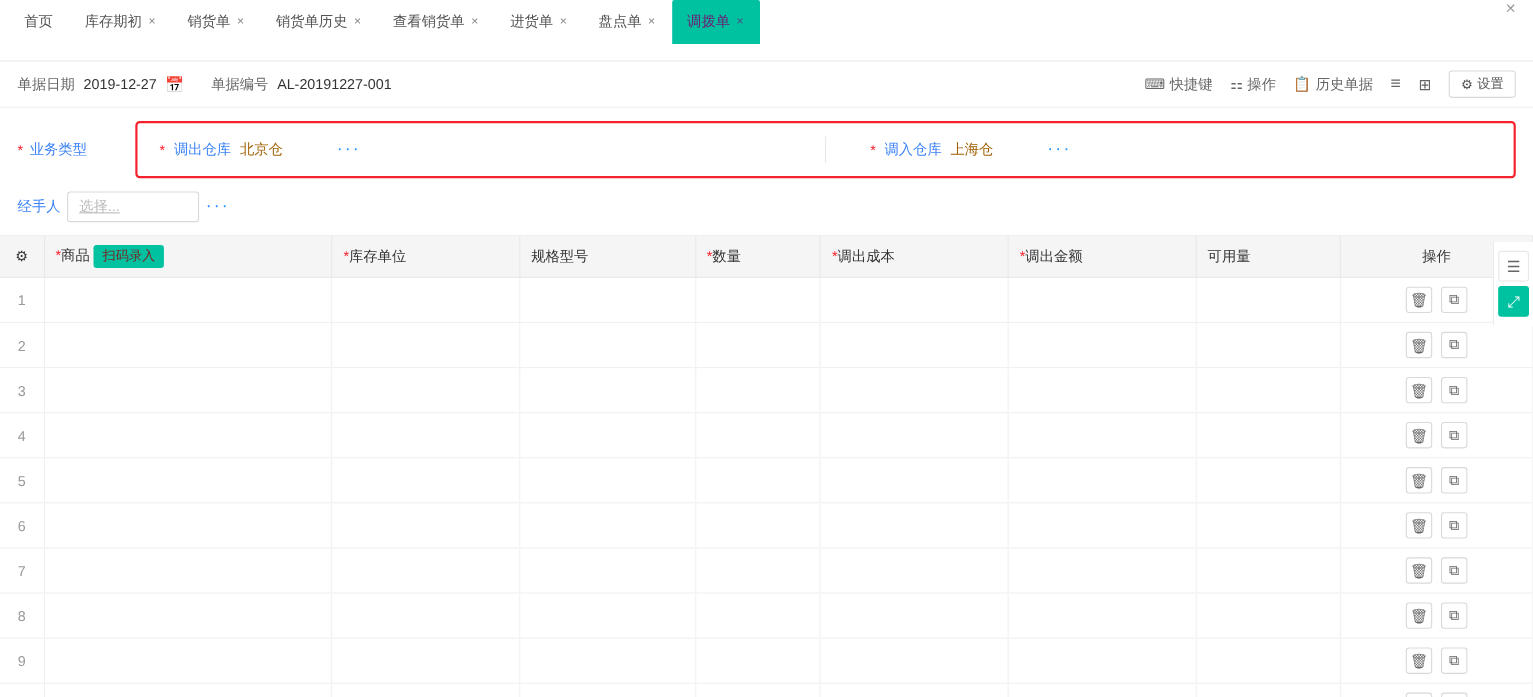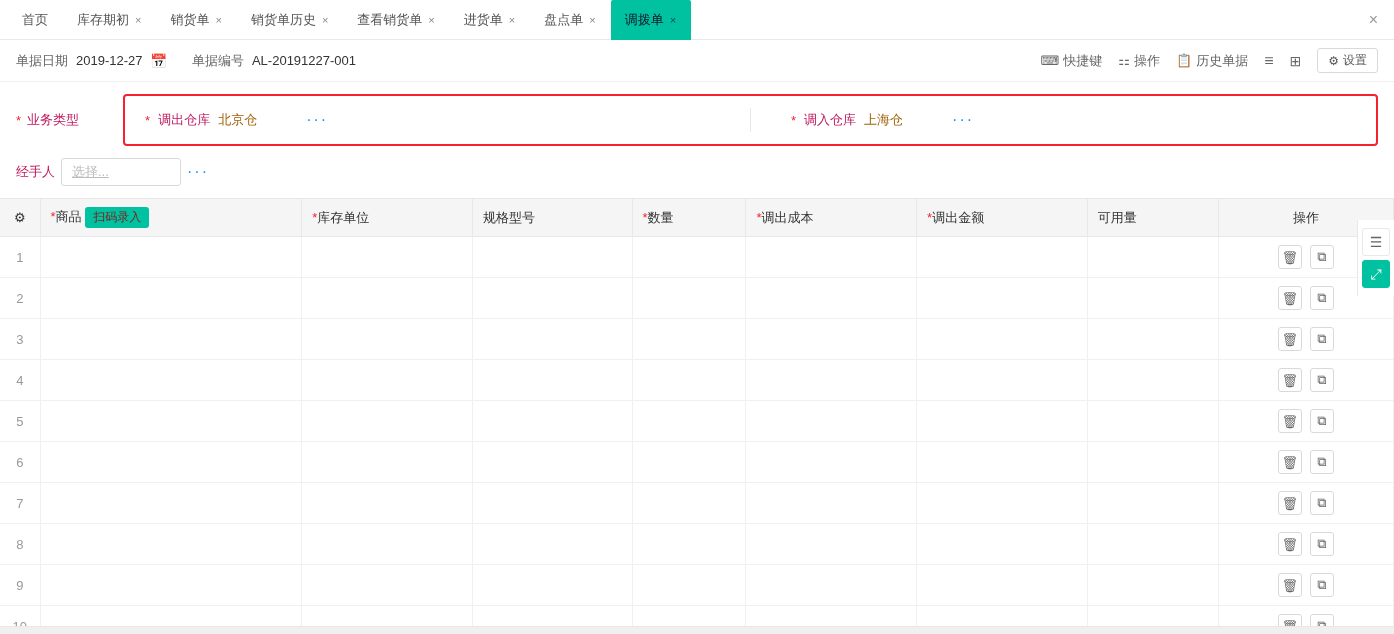--- a/index.html
+++ b/index.html
@@ -8,10 +8,9 @@
     
     .tab-bar {
       display: flex;
-      align-items: center;
       border-bottom: 1px solid #e8e8e8;
       background: #fff;
-      height: 40px;
+      height: 56px;
       padding: 0 8px;
     }
     .tab-item {

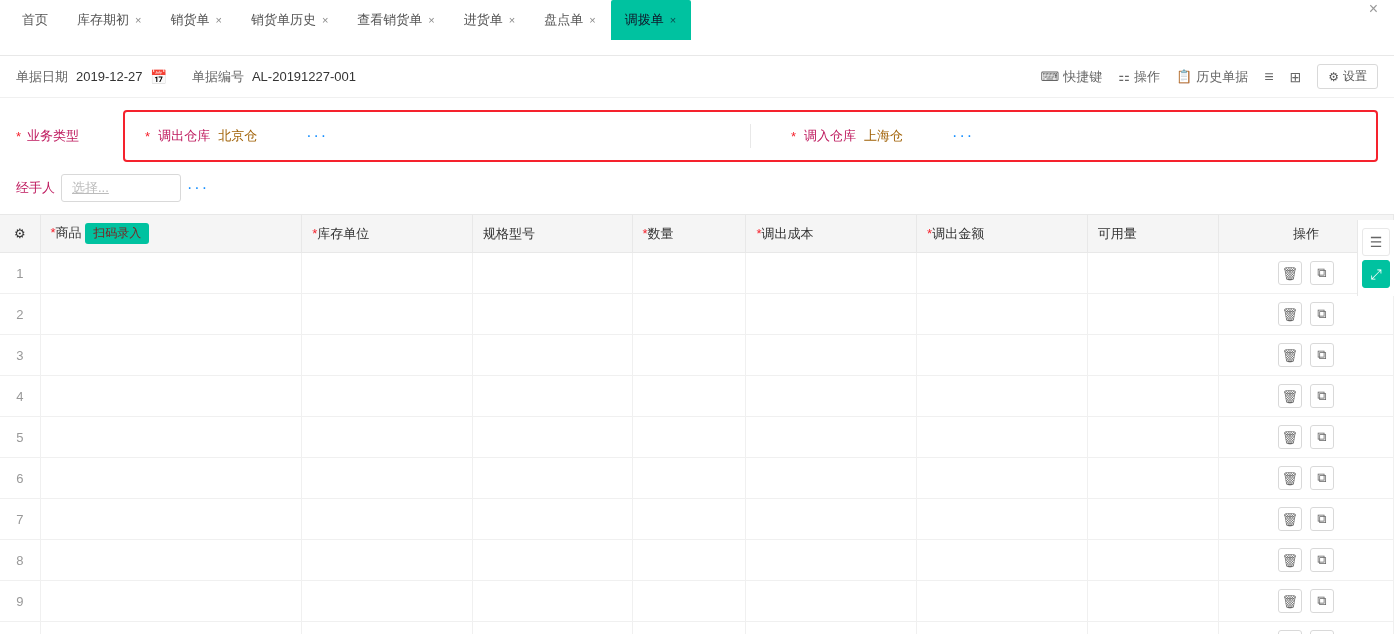--- a/index.html
+++ b/index.html
@@ -26,7 +26,7 @@
     }
     .tab-item.active {
       background: #00c2a0;
-      color: #0f172a;
+      color: #701a75;
       border-radius: 2px 2px 0 0;
     }
     .tab-close {

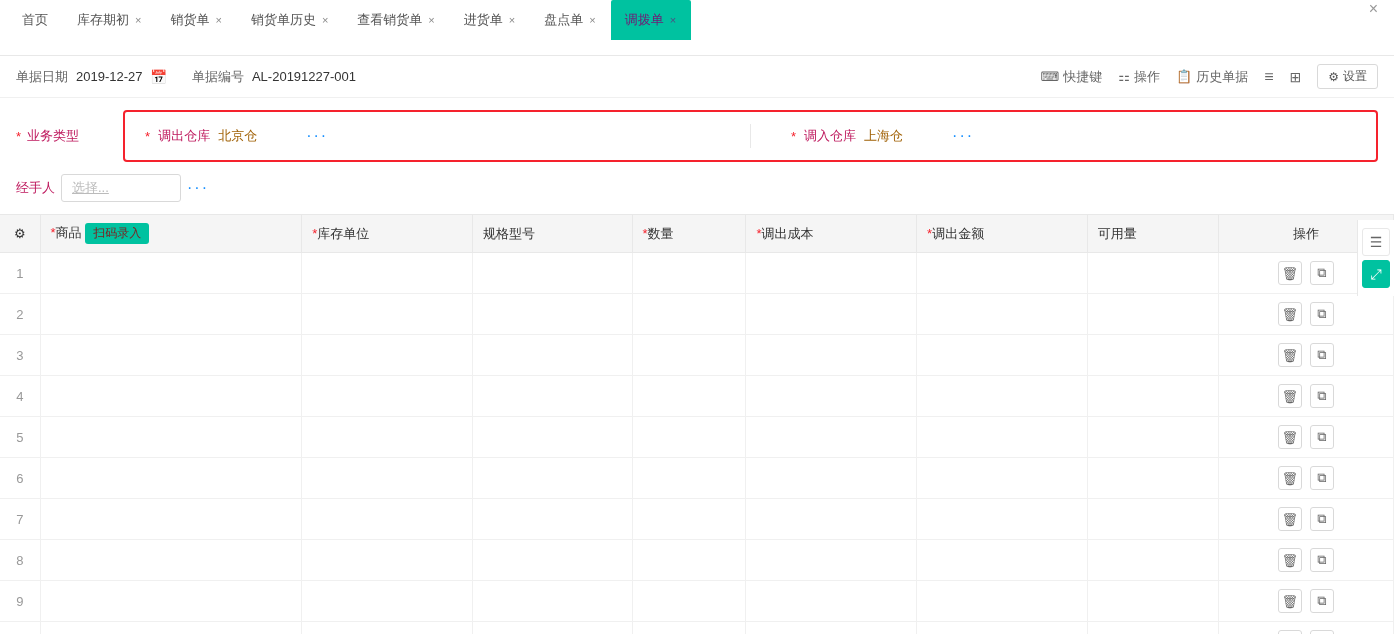--- a/index.html
+++ b/index.html
@@ -104,7 +104,7 @@
       align-items: center;
       gap: 6px;
     }
-    .field-label { color: #be185d; font-size: 13px; }
+    .field-label { color: #3b82f6; font-size: 13px; }
     .required { color: #f5222d; }
     .field-value {
       color: #a16207;

